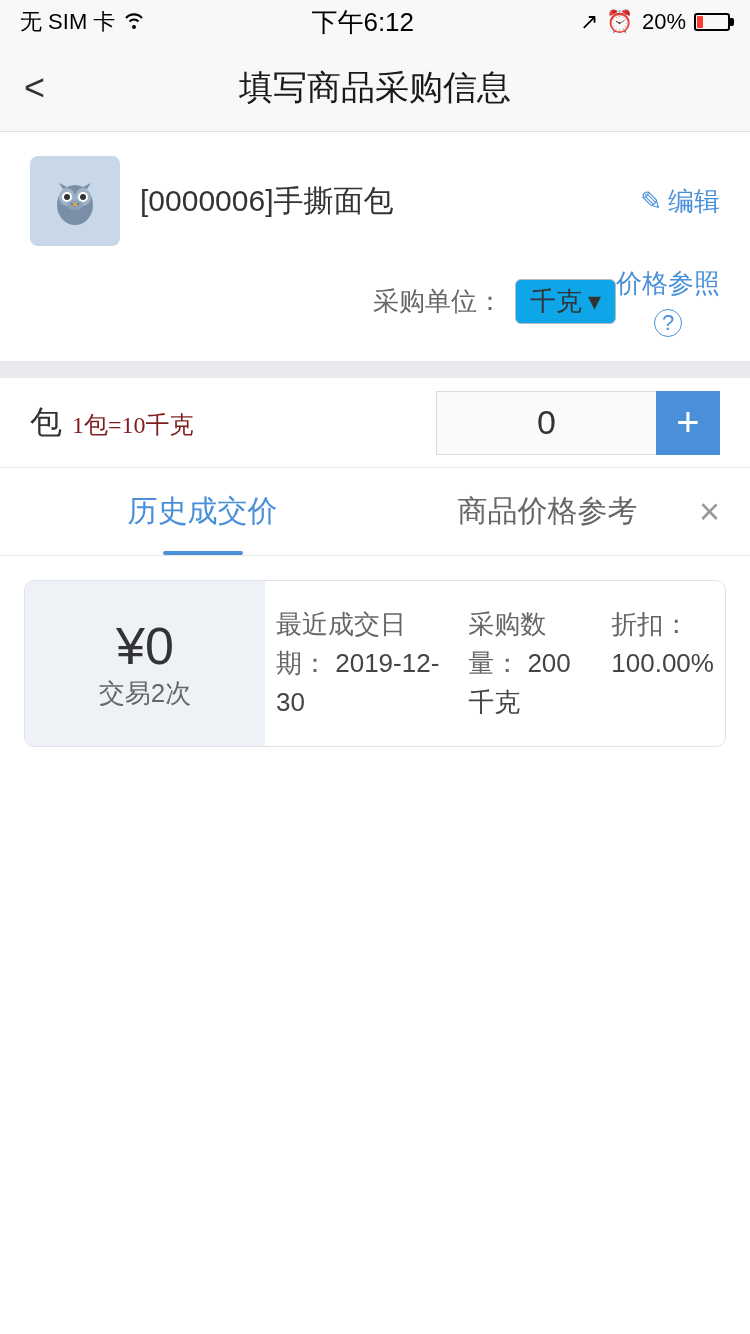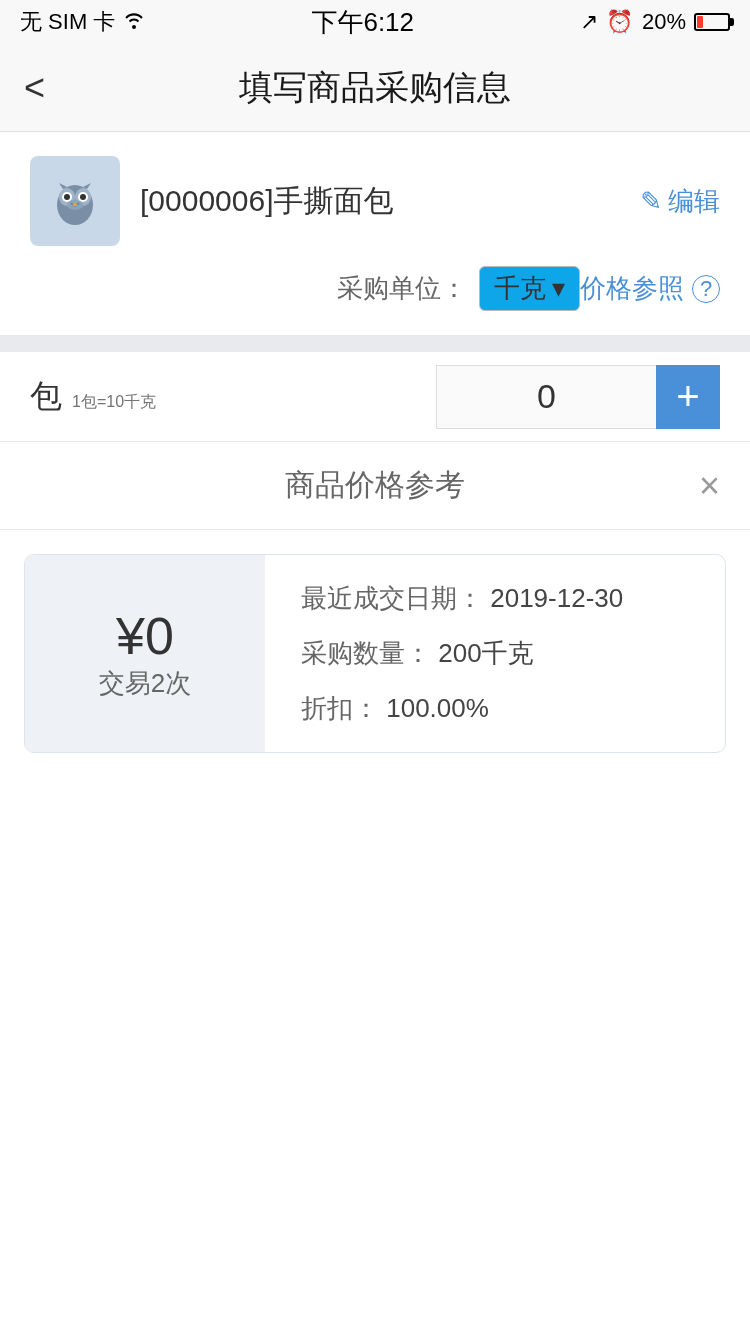--- a/index.html
+++ b/index.html
@@ -175,6 +175,7 @@
       gap: 8px;
       color: #4a90d9;
       font-size: 26px;
+      flex-direction: column;
     }
 
     

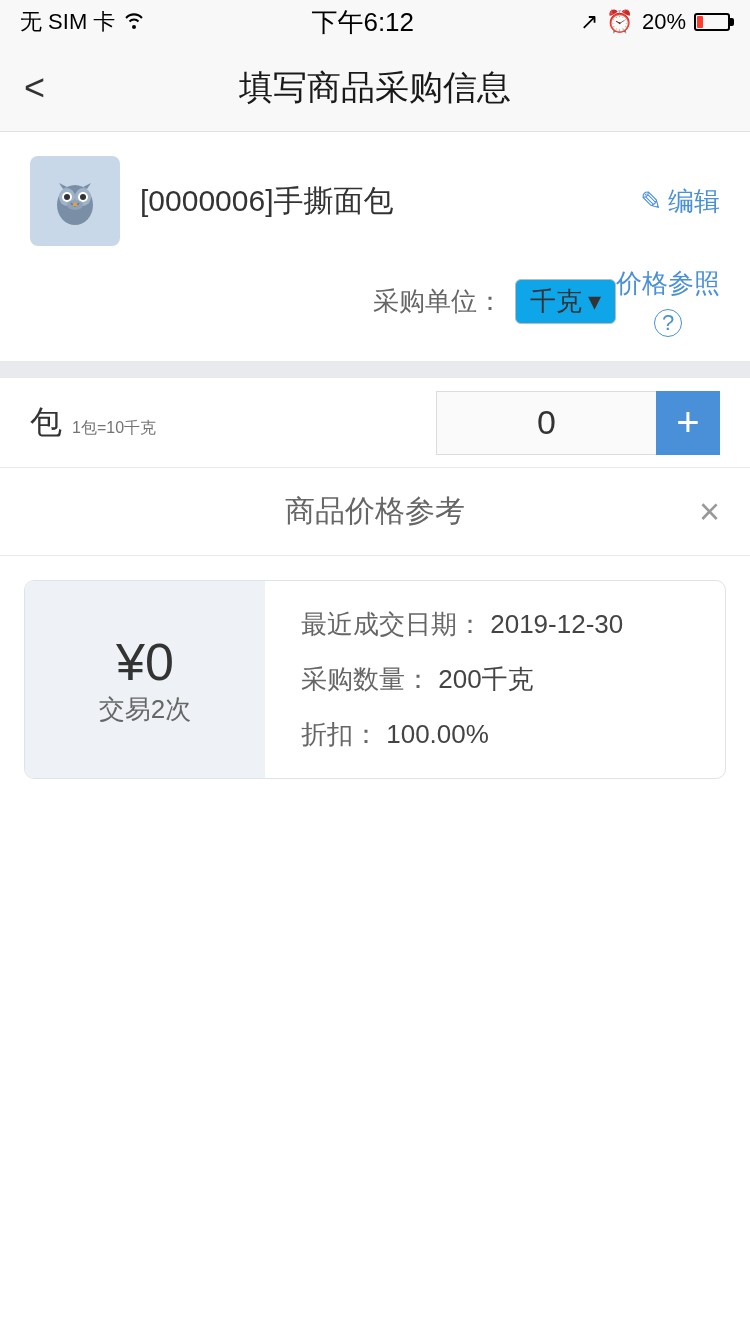--- a/index.html
+++ b/index.html
@@ -207,8 +207,9 @@
       font-weight: 500;
     }
     .qty-sub {
-      font-size: 16px;
-      color: #737373;
+      font-size: 24px;
+      color: #7f1d1d;
+      font-family: Liberation Serif, serif;
     }
     .qty-input-area {
       display: flex;

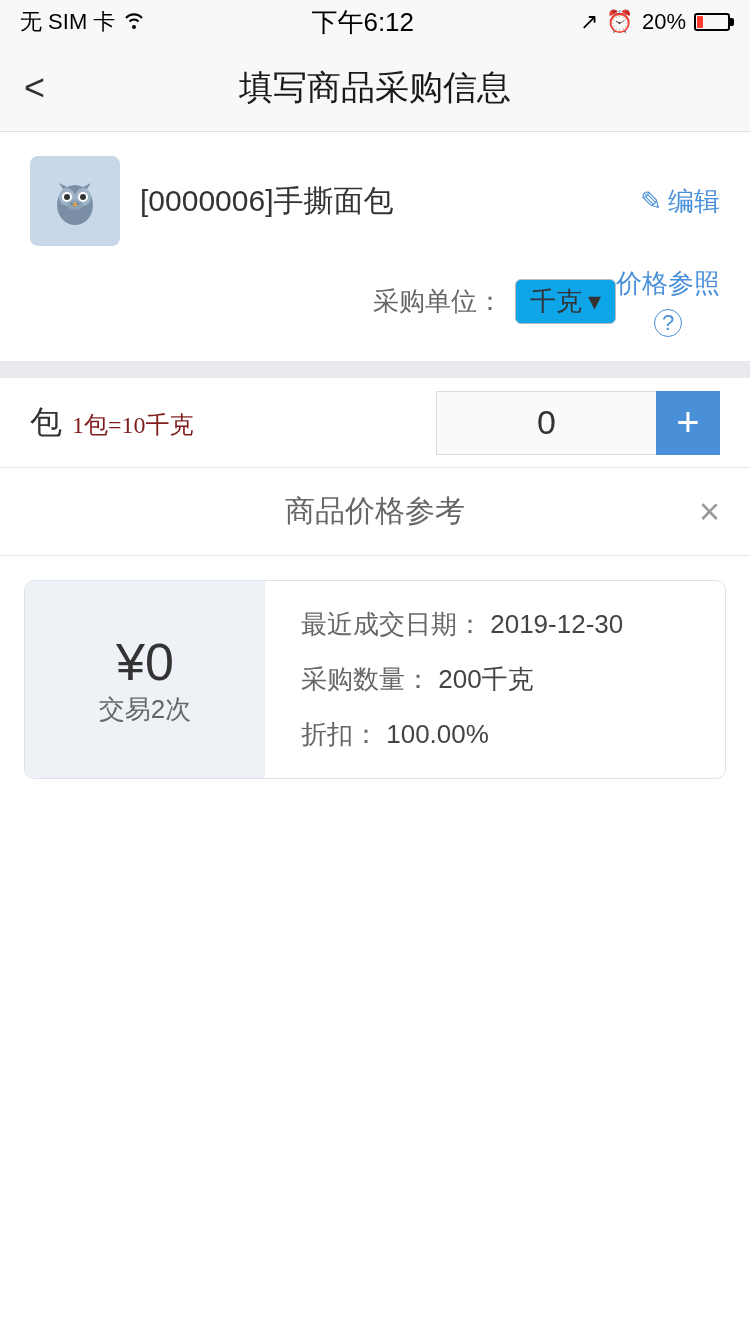--- a/index.html
+++ b/index.html
@@ -437,6 +437,10 @@
 
   <div class="tabs-row">
     <div class="tab-item">
+      <span class="tab-label active">历史成交价</span>
+      <div class="tab-underline"></div>
+    </div>
+    <div class="tab-item">
       <span class="tab-label inactive">商品价格参考</span>
     </div>
     <div class="tab-close">×</div>

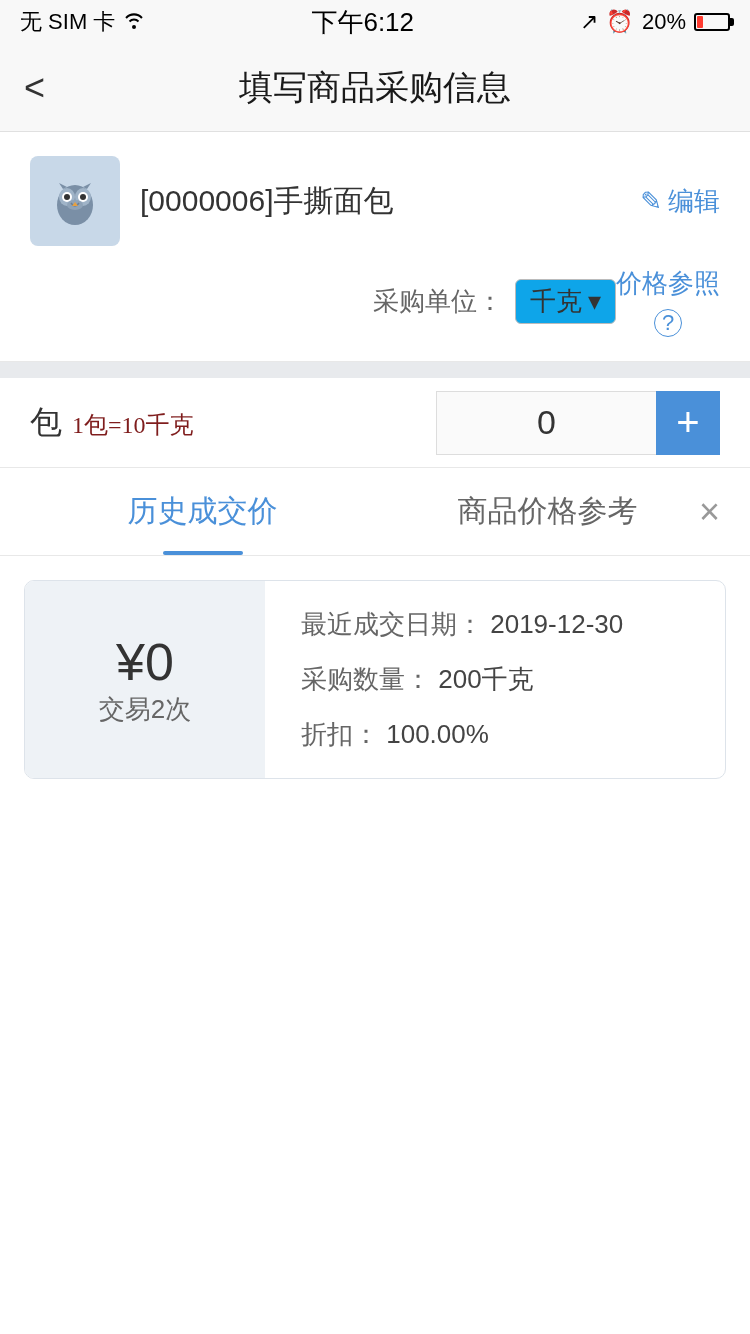--- a/index.html
+++ b/index.html
@@ -328,9 +328,8 @@
     }
     .price-right-block {
       flex: 1;
-      padding: 24px 36px;
-      display: flex;
-      flex-direction: column;
+      padding: 24px 11px;
+      display: flex;
       gap: 16px;
     }
     .price-detail-row {

